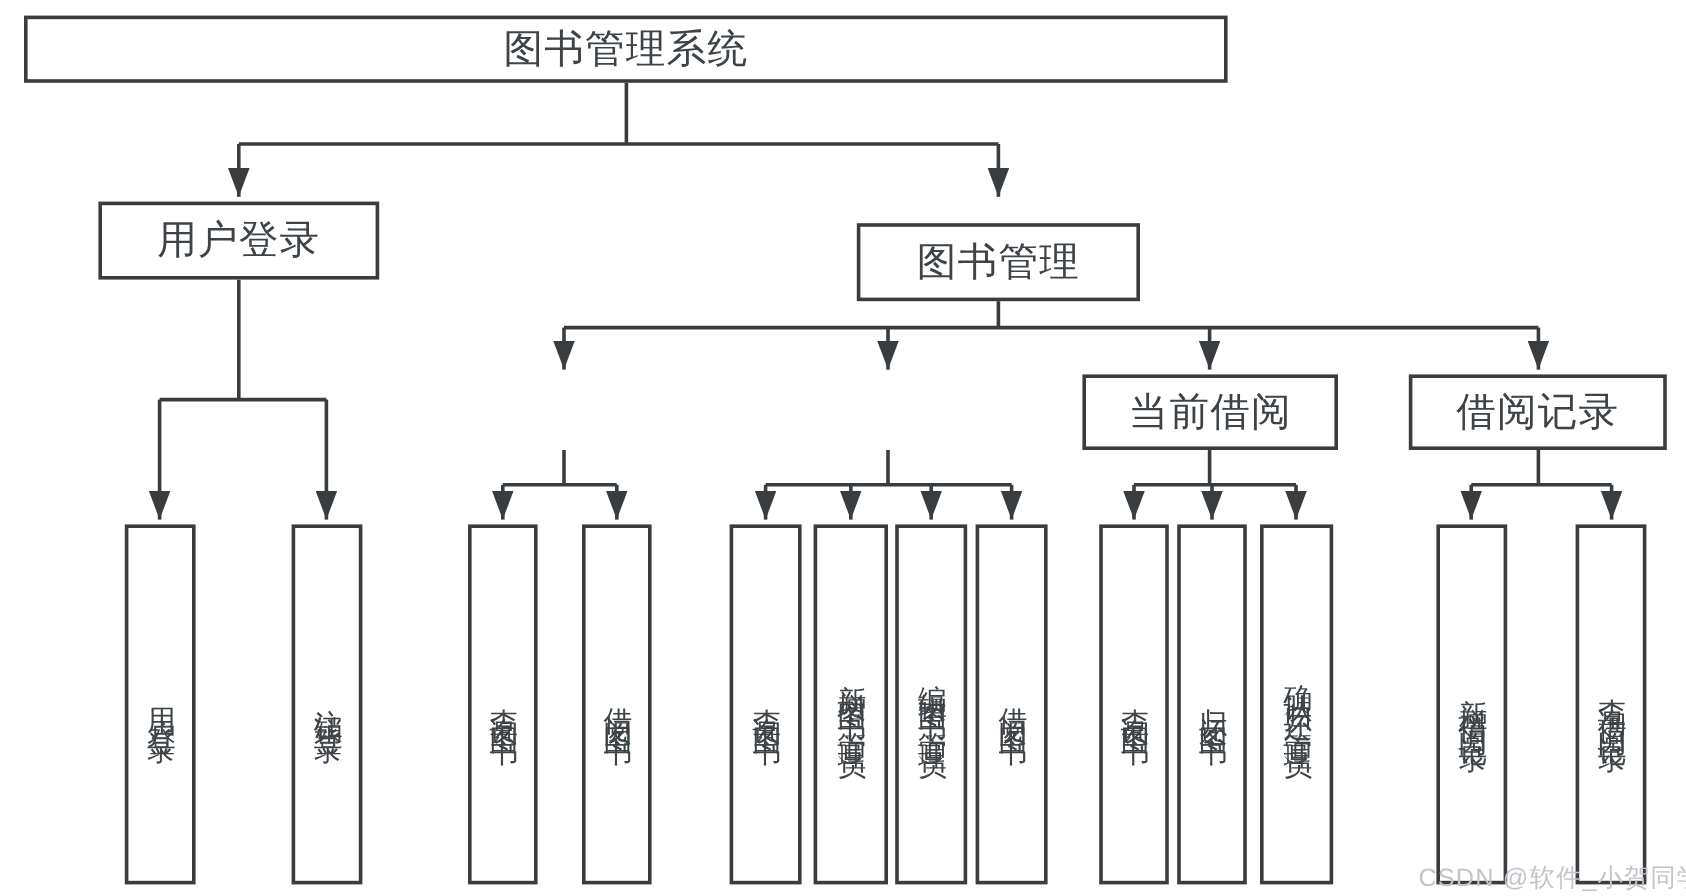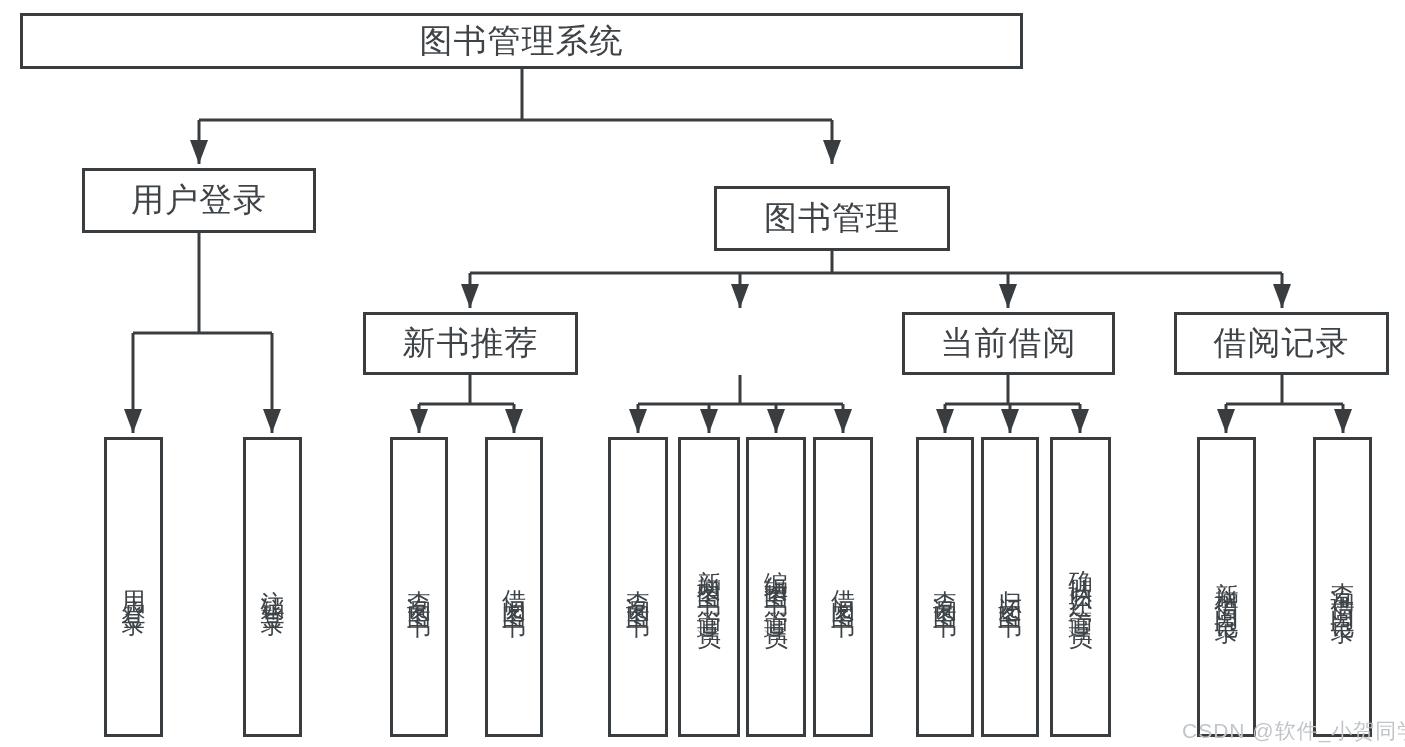--- a/index.html
+++ b/index.html
@@ -105,9 +105,6 @@
     <span>图书管理</span>
   </div>
 
-  <div class="hbox" style="left:363px;top:312px;width:215px;height:63px;">
-    <span>新书推荐</span>
-  </div>
   <div class="hbox" style="left:902px;top:312px;width:213px;height:63px;">
     <span>当前借阅</span>
   </div>

